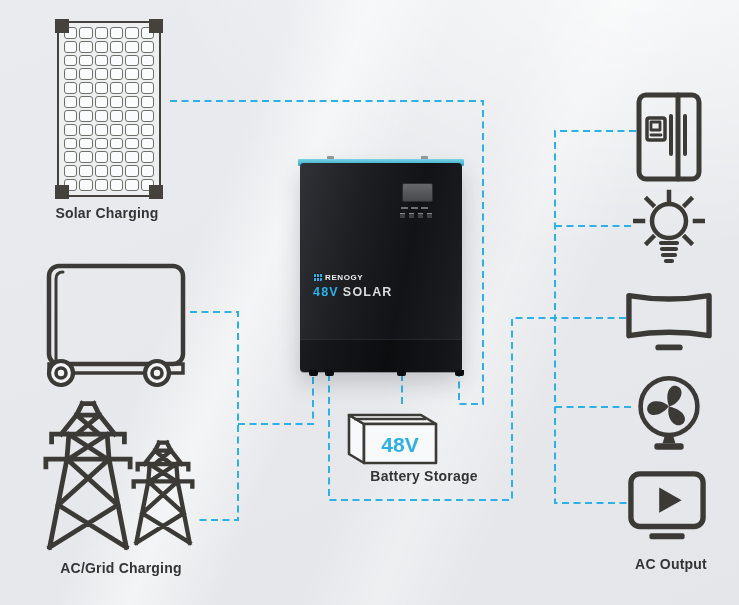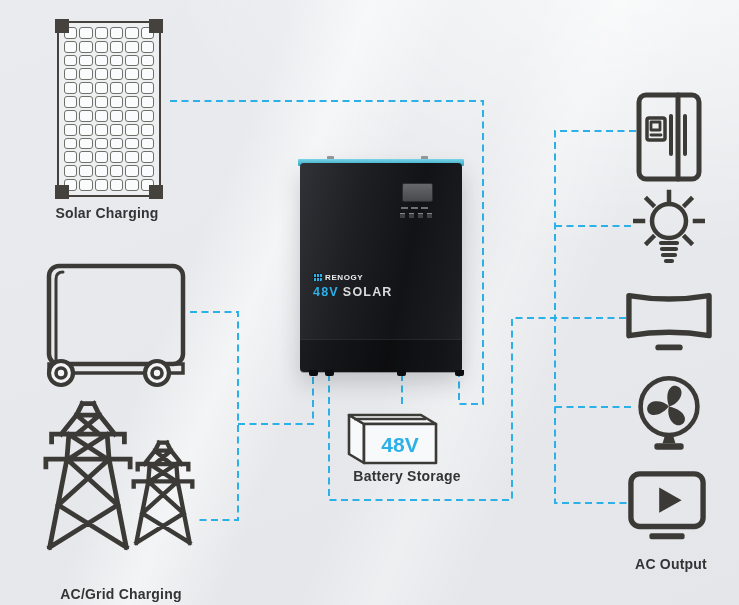--- a/index.html
+++ b/index.html
@@ -244,7 +244,7 @@
     <rect class="bat" x="22" y="20" width="72" height="39"></rect>
     <text class="bat-text" x="58" y="48" text-anchor="middle">48V</text>
   </svg>
-  <div class="lbl" style="left:407px;top:469px;">Battery Storage</div>
+  <div class="lbl" style="left:424px;top:469px;">Battery Storage</div>
 
   <svg class="abs" style="left:636px;top:92px;" width="66" height="90" viewBox="0 0 66 90">
     <rect class="st" stroke-width="5" x="3" y="3" width="60" height="84" rx="7"></rect>

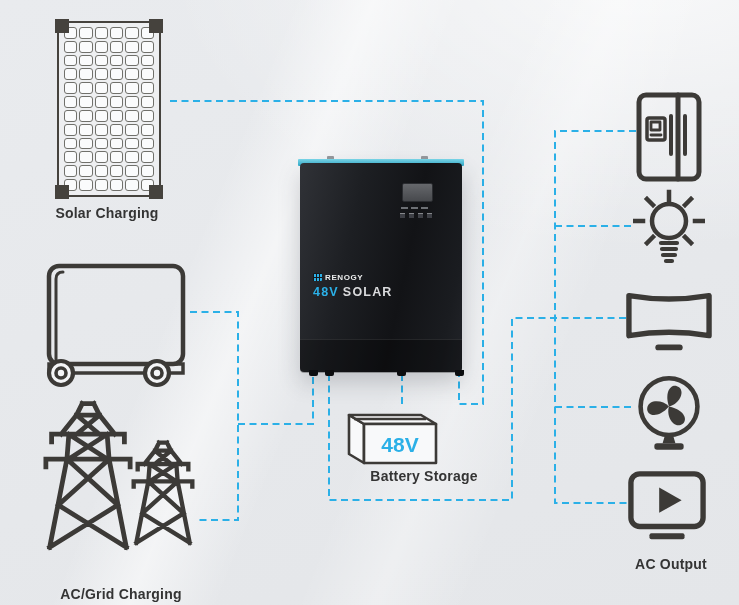--- a/index.html
+++ b/index.html
@@ -203,7 +203,7 @@
       M28,68 L81,116 M72,68 L19,116
       M19,116 L90,160 M81,116 L10,160"></path>
   </svg>
-  <div class="lbl" style="left:121px;top:587px;">AC/Grid Charging</div>
+  <div class="lbl" style="left:121px;top:561px;">AC/Grid Charging</div>
 
   <div class="inverter">
     <div class="inv-tab" style="left:27px;"></div>

